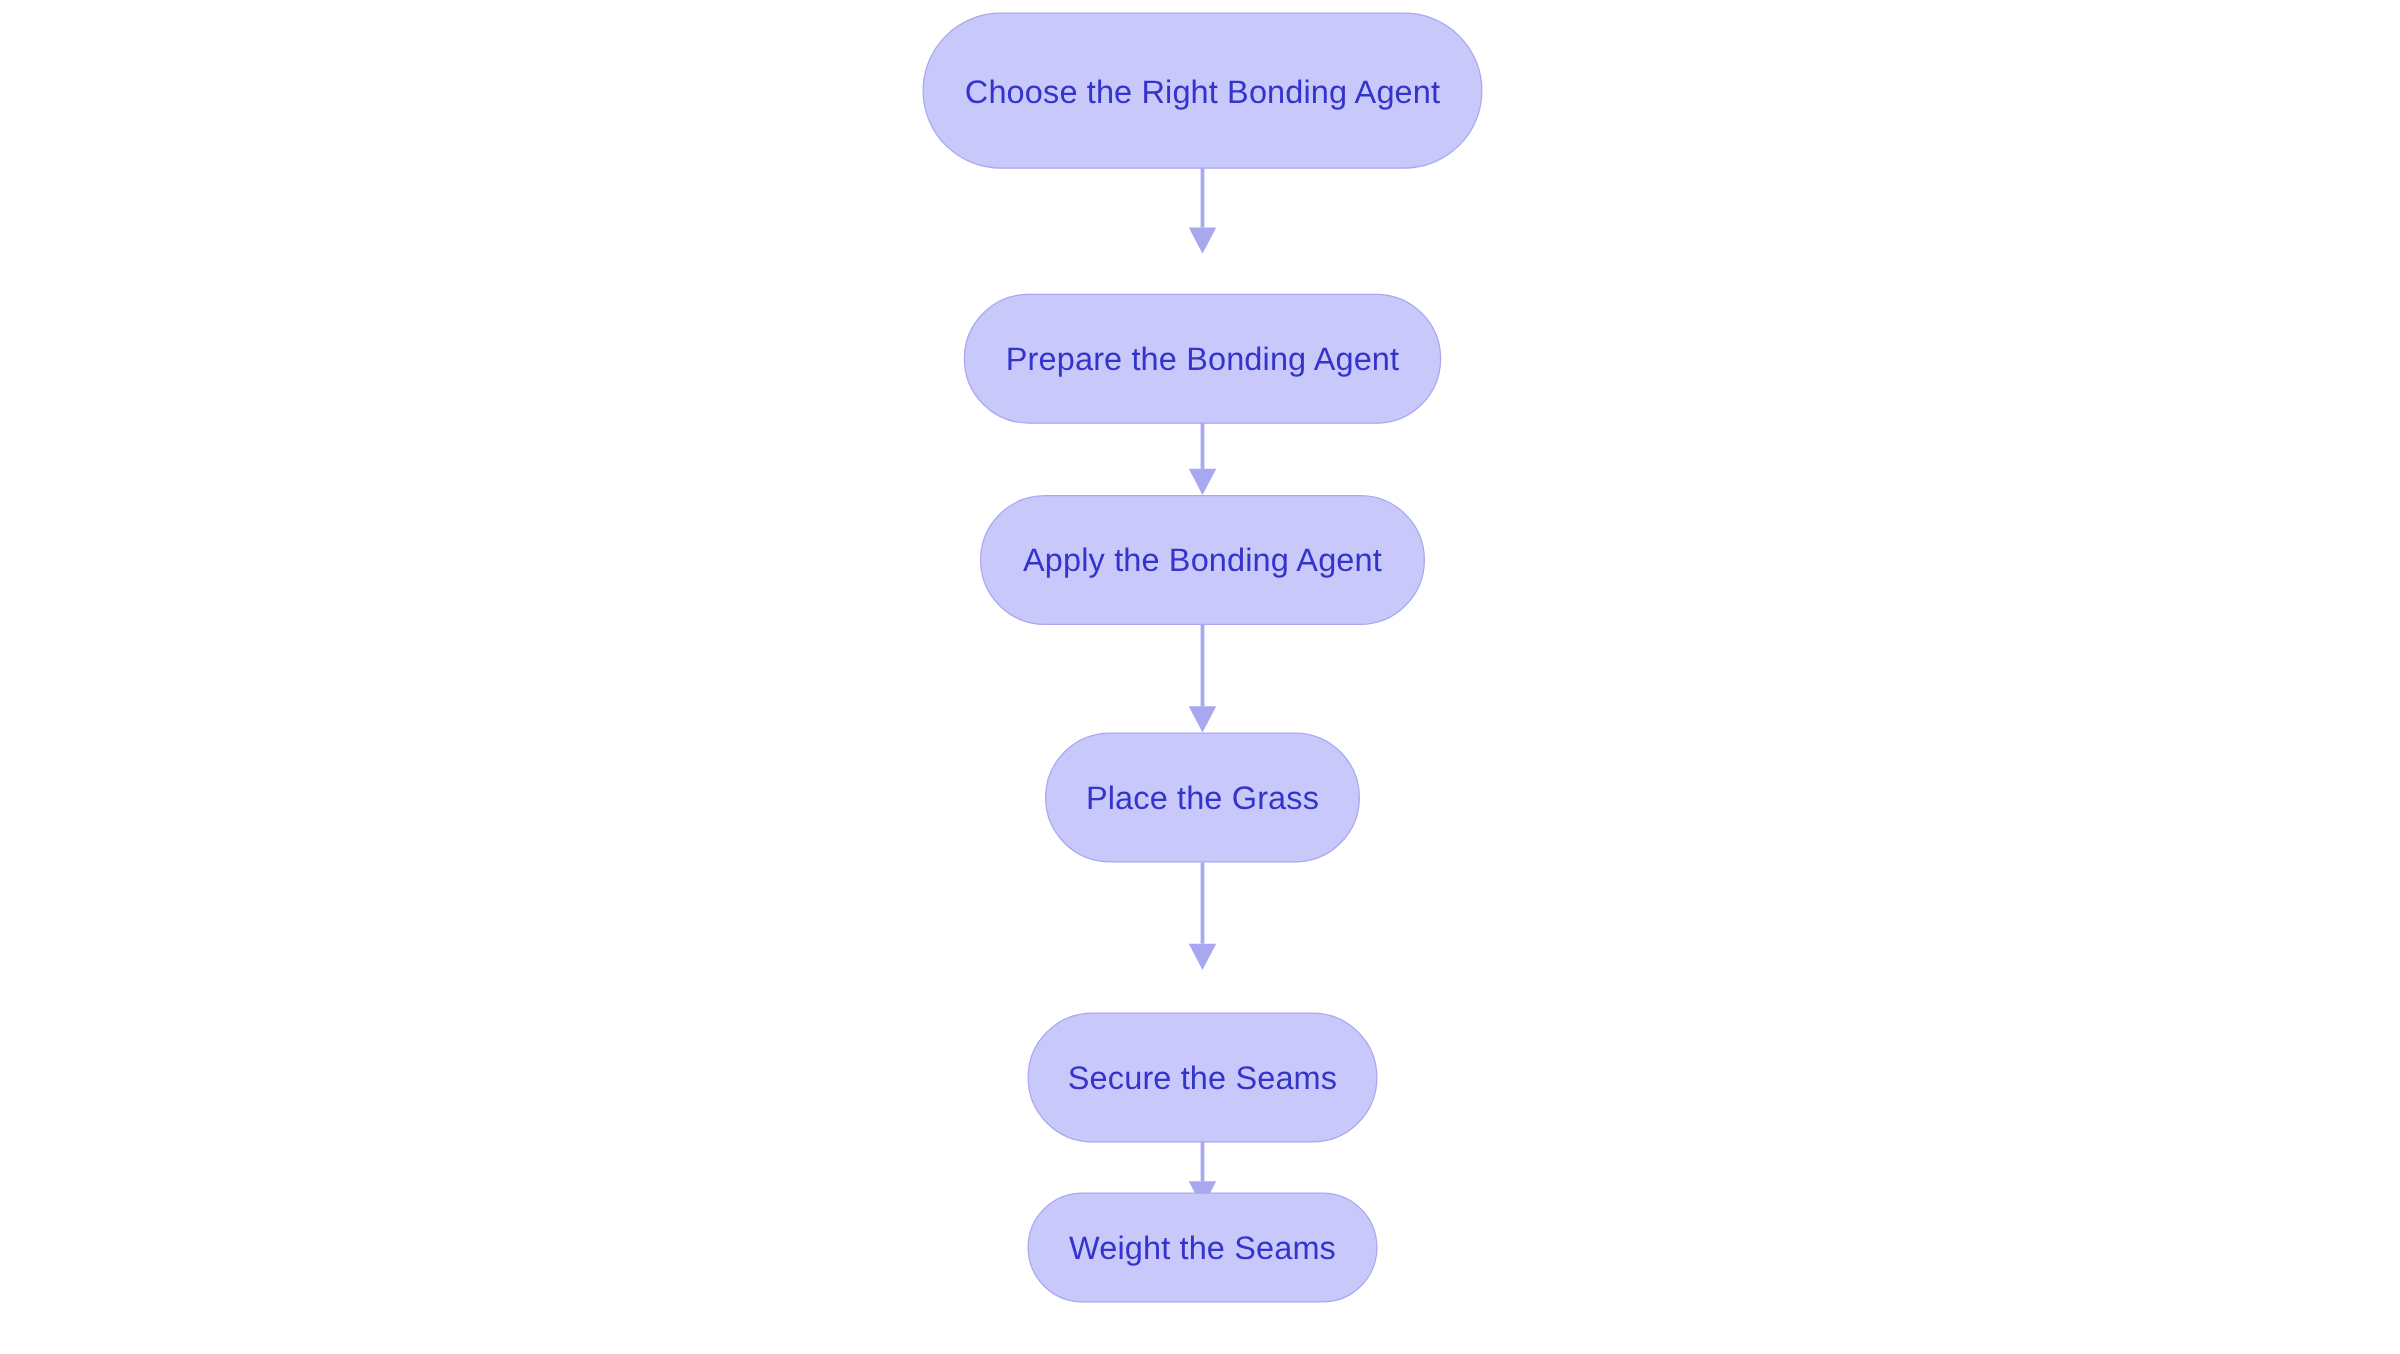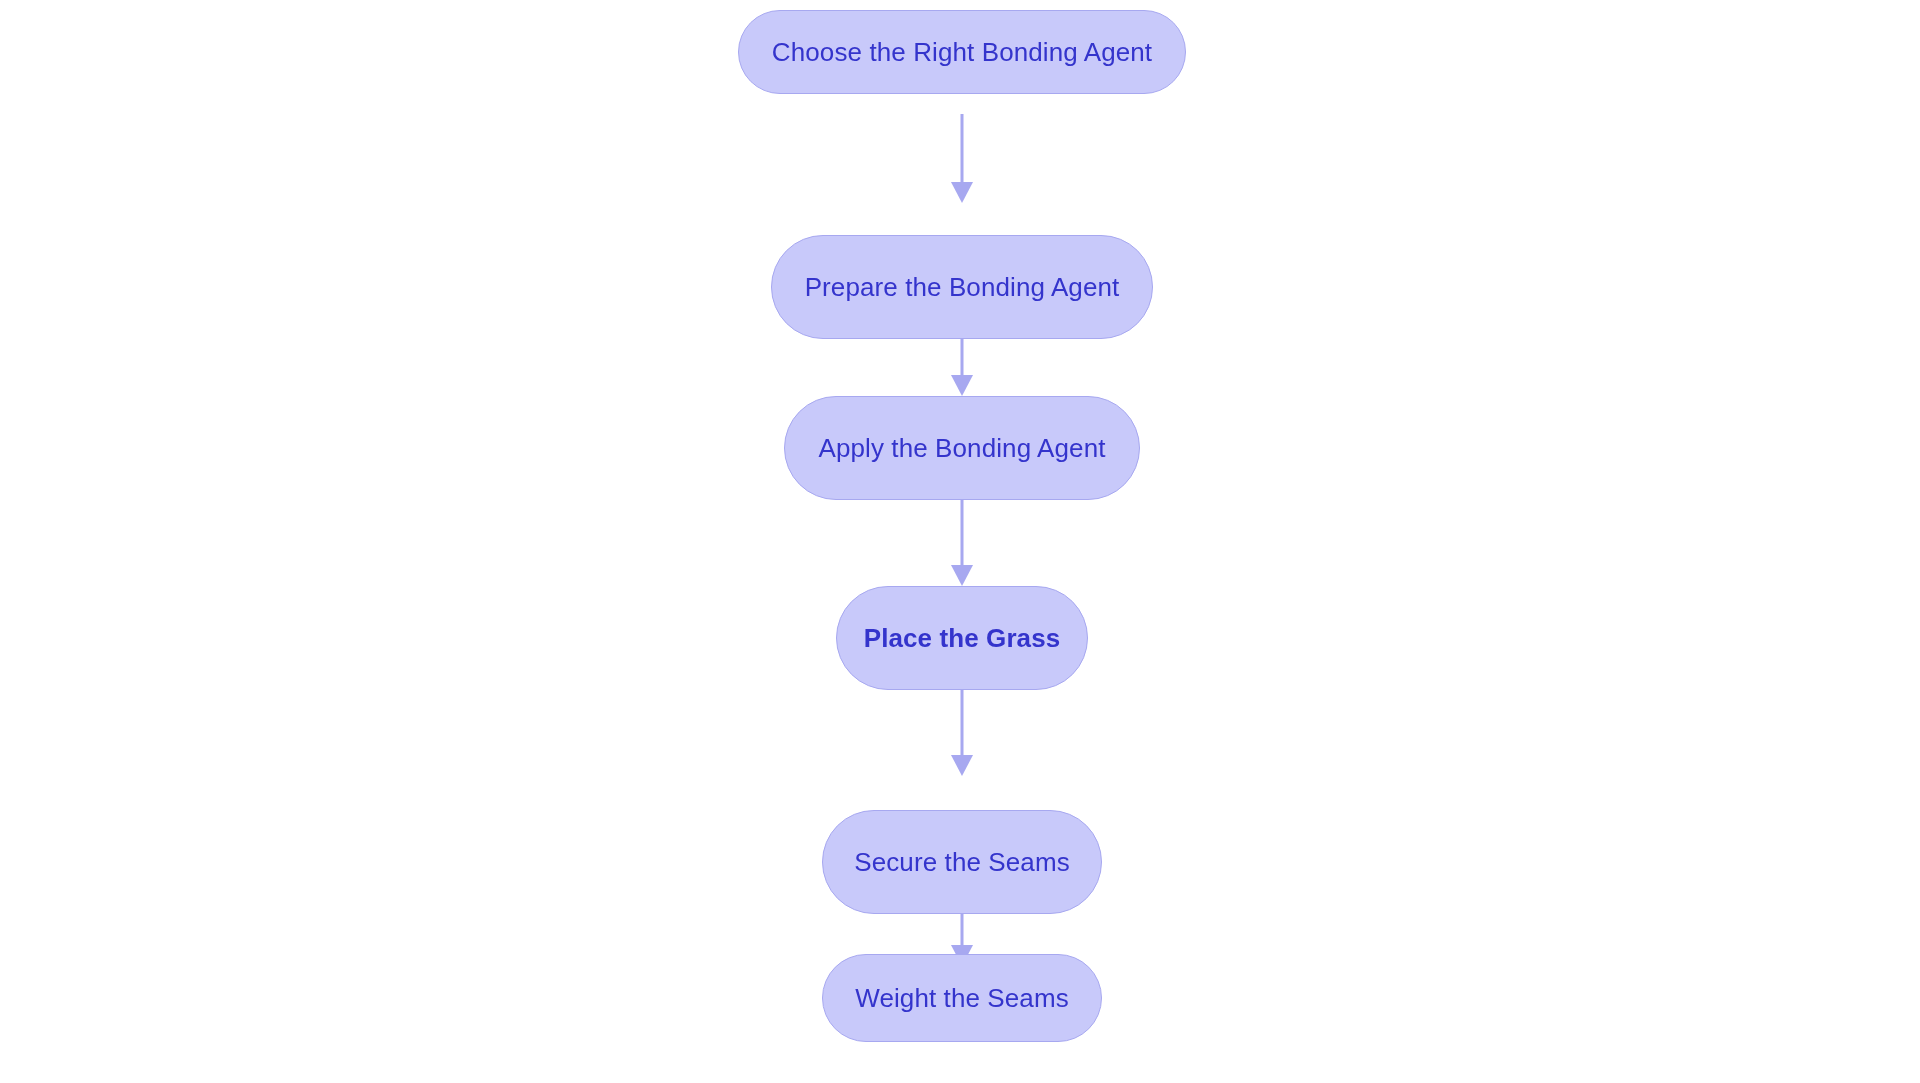--- a/index.html
+++ b/index.html
@@ -104,7 +104,7 @@
     <div class="edge-head"></div>
   </div>
 
-  <div class="flow-node" style="left:738px; top:10px; width:448px; height:84px;">
+  <div class="flow-node" style="left:738px; top:10px; width:448px; height:125px;">
     <span class="flow-node-label">Choose the Right Bonding Agent</span>
   </div>
 

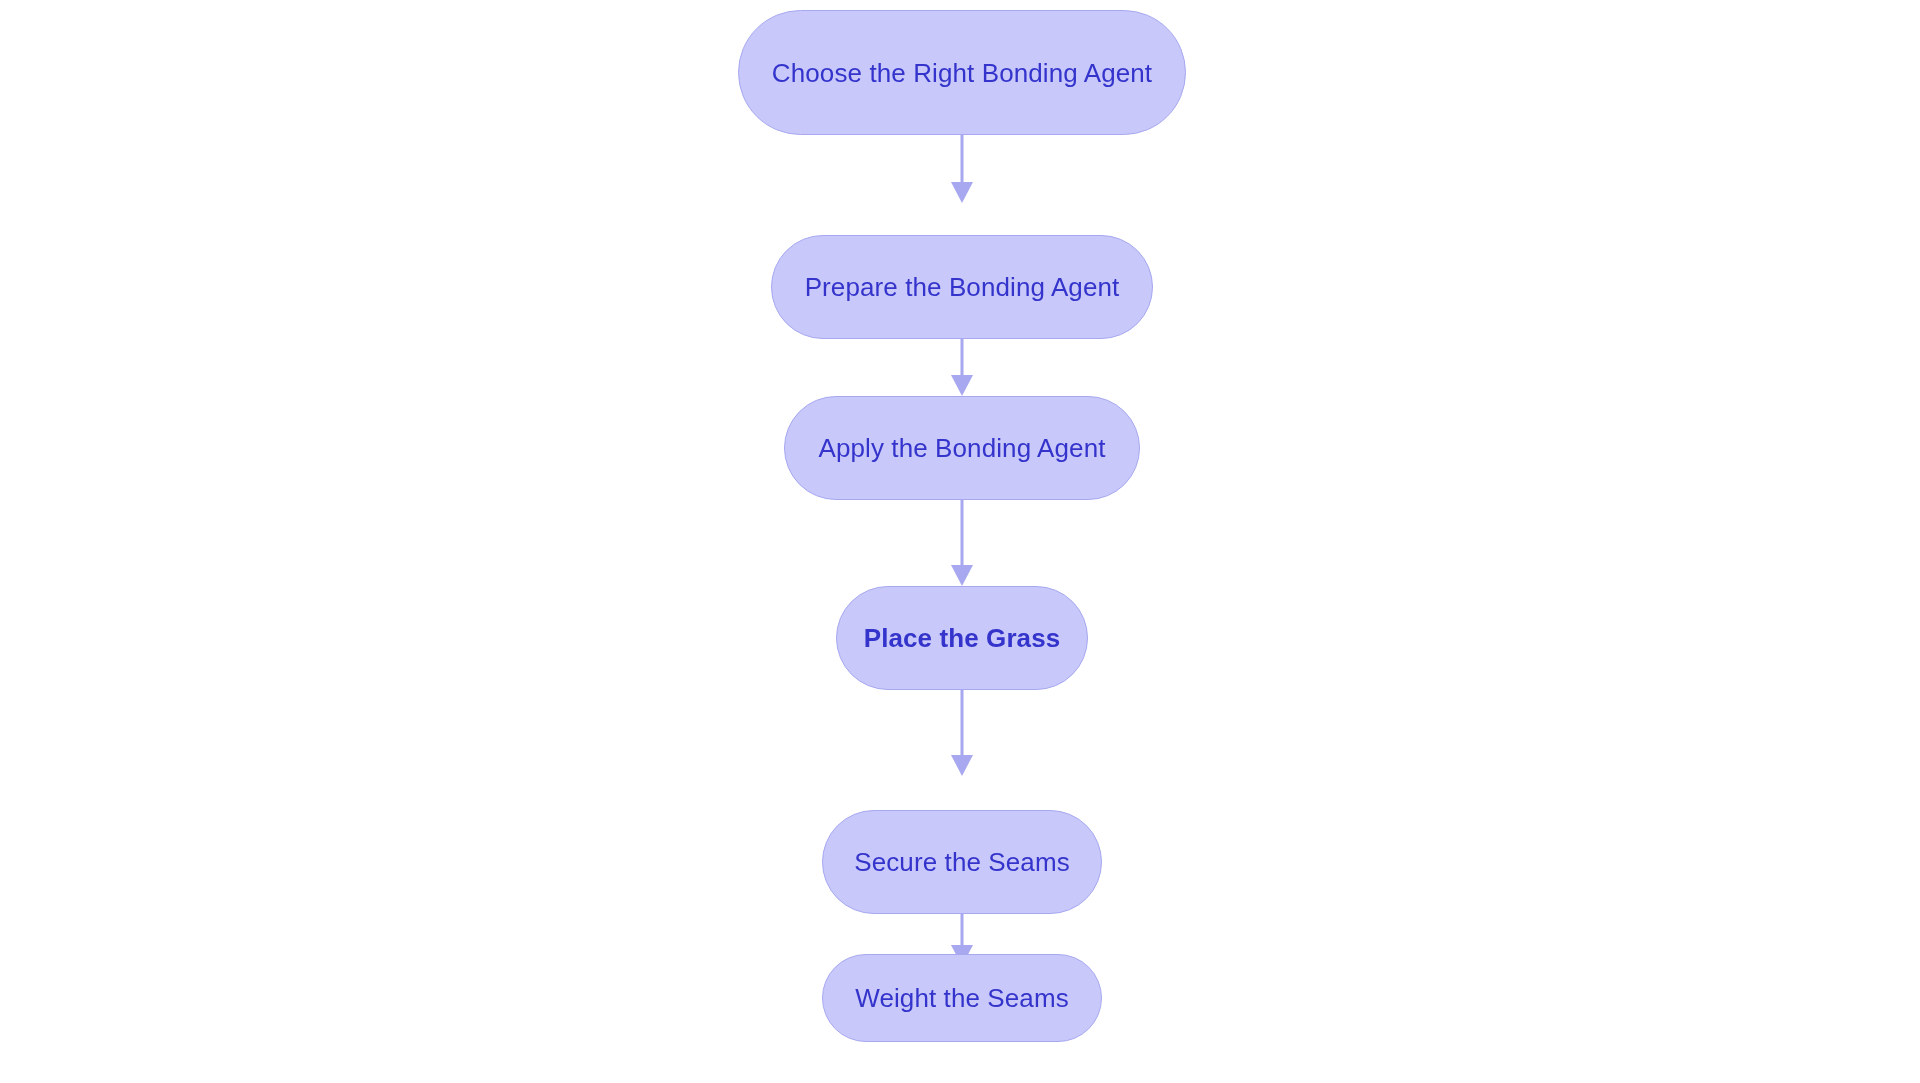--- a/index.html
+++ b/index.html
@@ -116,7 +116,7 @@
     <span class="flow-node-label">Apply the Bonding Agent</span>
   </div>
 
-  <div class="flow-node" style="left:836px; top:586px; width:252px; height:104px;font-weight:bold;">
+  <div class="flow-node" style="left:836px; top:586px; width:252px; height:104px;">
     <span class="flow-node-label">Place the Grass</span>
   </div>
 

